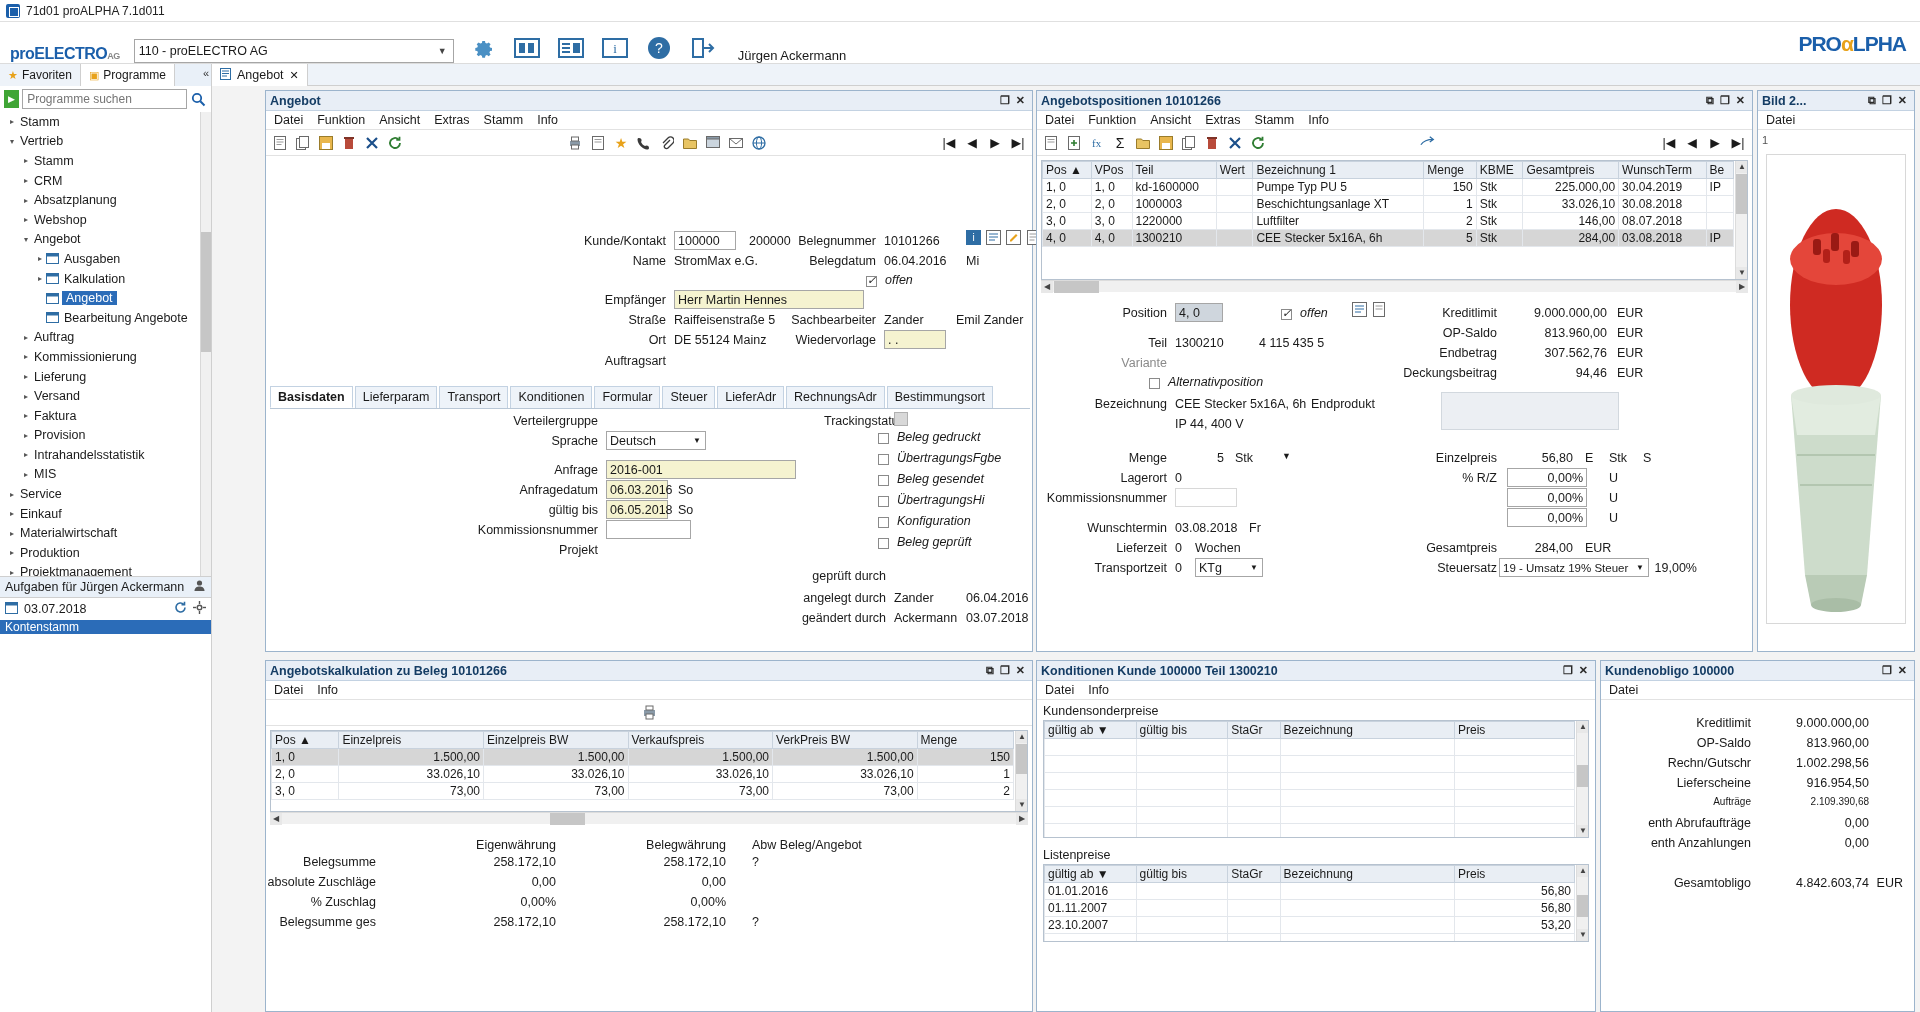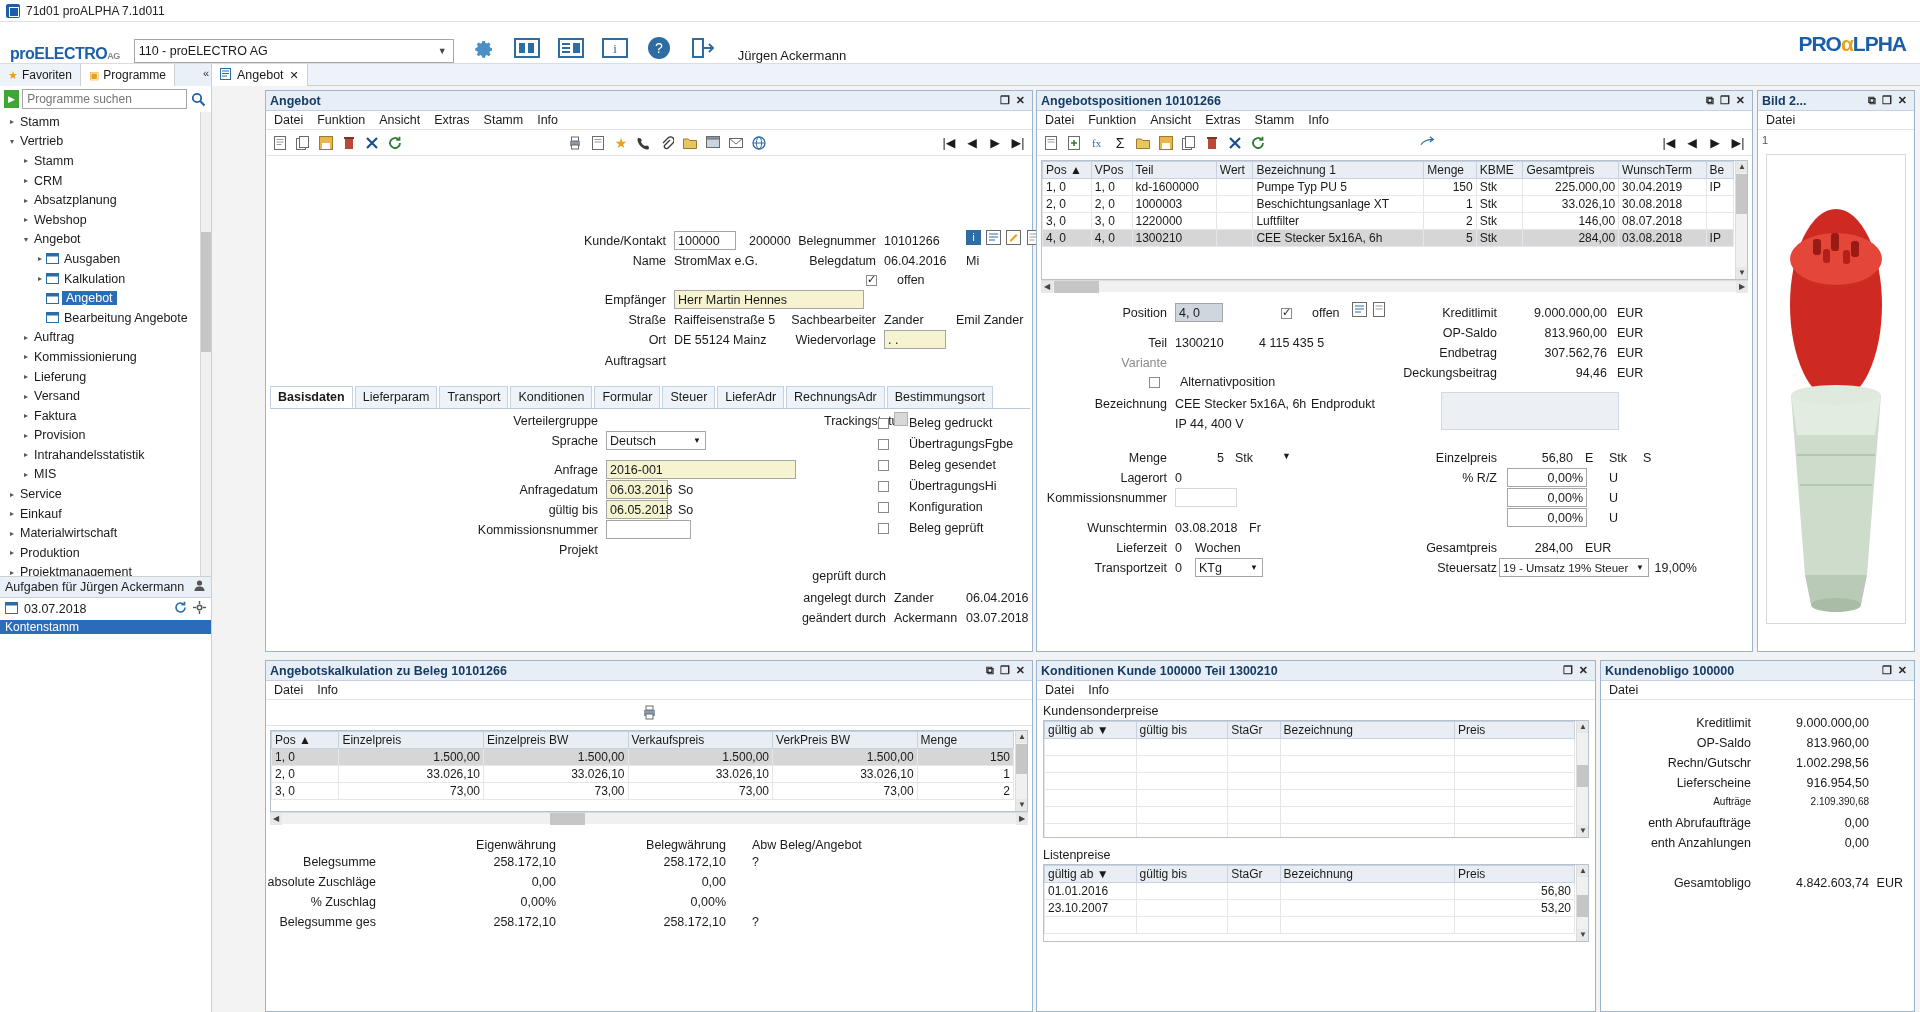--- a/index.html
+++ b/index.html
@@ -100,7 +100,7 @@
   .fld.hl { background: #f5f3d0; }
   .fld.ro { border: none; background: transparent; }
   .txt { font-size: 12.5px; }
-  .chk { display:inline-flex; align-items:center; gap:20px; font-size:12.5px; }
+  .chk { display:inline-flex; align-items:flex-end; gap:8px; font-size:12.5px;font-style:italic; }
   .cbox { width: 11px; height: 11px; border: 1px solid #8a8a8a; background: #fff; display:inline-block; position:relative;}
   .cbox.on:after { content:"✓"; position:absolute; left:0px; top:-3px; font-size:11px; color:#1a1a1a;}
 

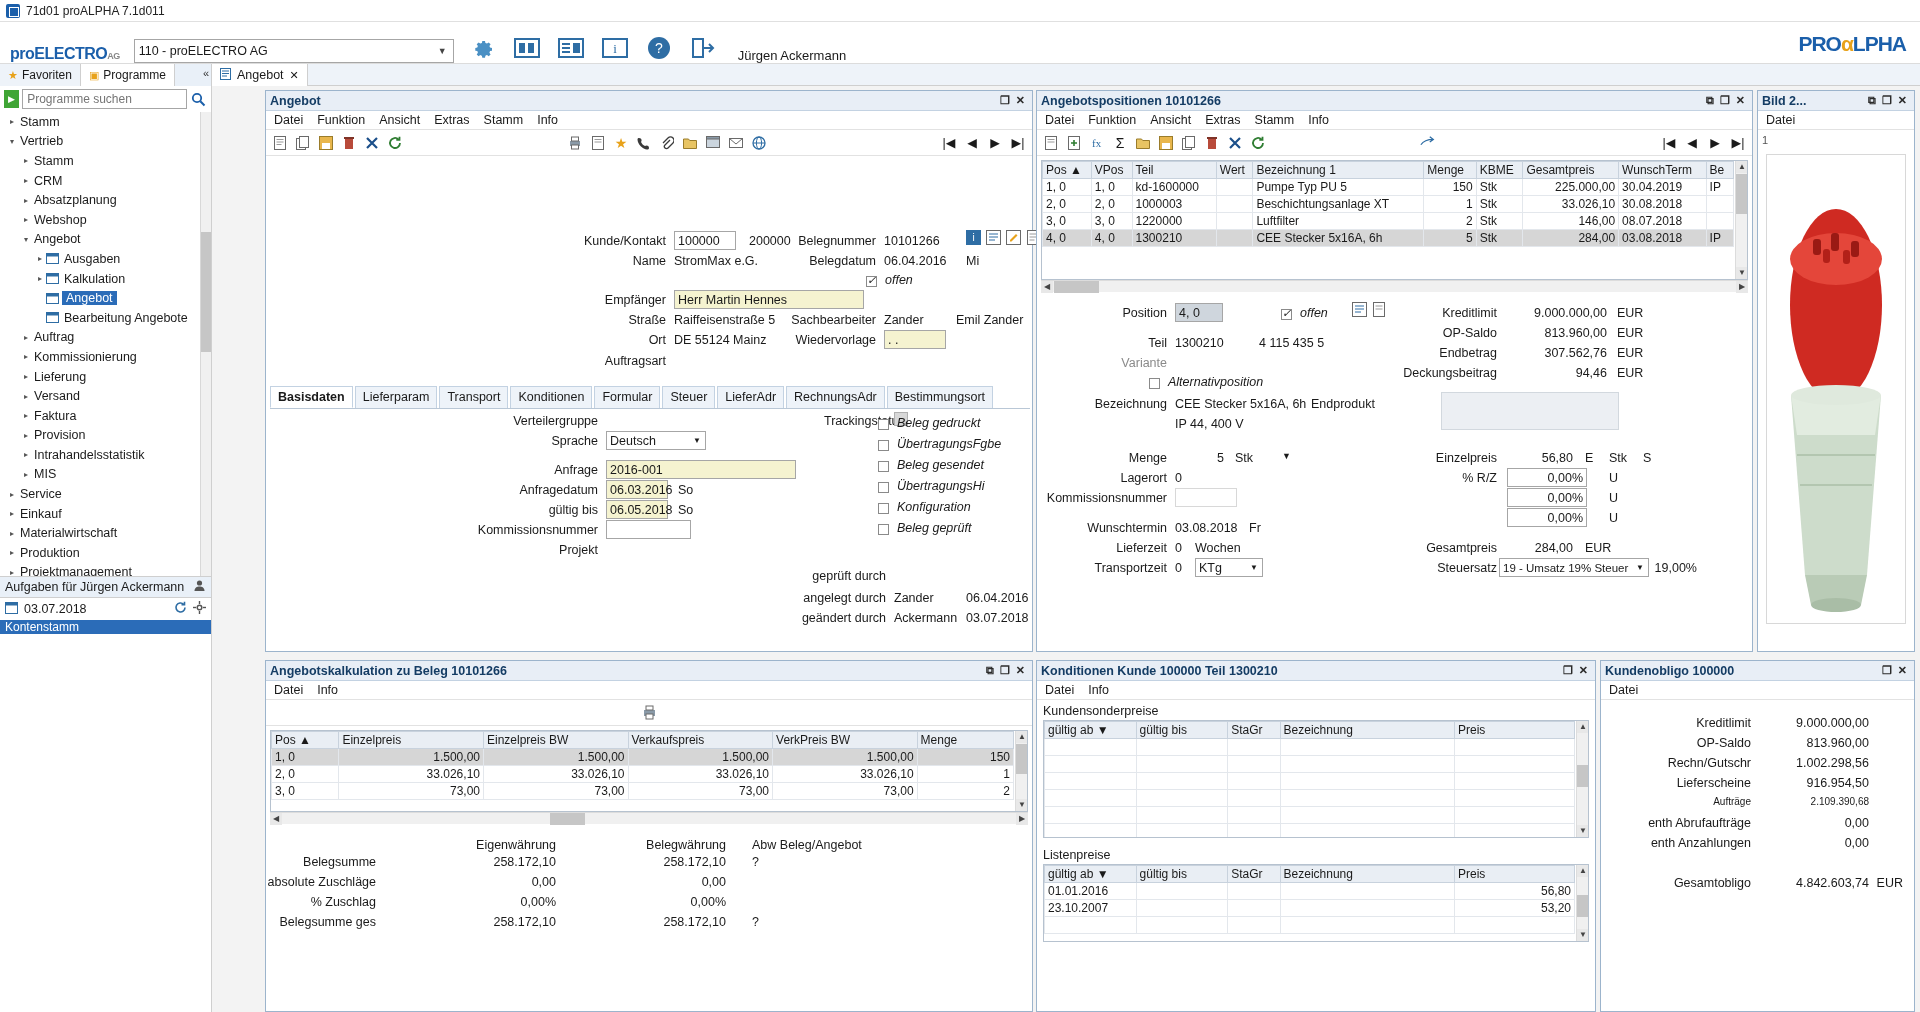--- a/index.html
+++ b/index.html
@@ -576,7 +576,7 @@
 
       <div class="txt" style="position:absolute; left:558px; top:258px;">Trackingstatus</div>
       <div style="position:absolute; left:628px; top:256px; width:14px; height:14px; background:#d8d8d8; border:1px solid #b0b0b0;"></div>
-      <div style="position:absolute; left:612px; top:260px;" id="beleg-checks"><div class="chk" style="margin-bottom: 7px;">
+      <div style="position:absolute; left:612px; top:274px;" id="beleg-checks"><div class="chk" style="margin-bottom: 7px;">
             <span class="cbox"></span>
             <span>Beleg gedruckt</span>
           </div><div class="chk" style="margin-bottom: 7px;">

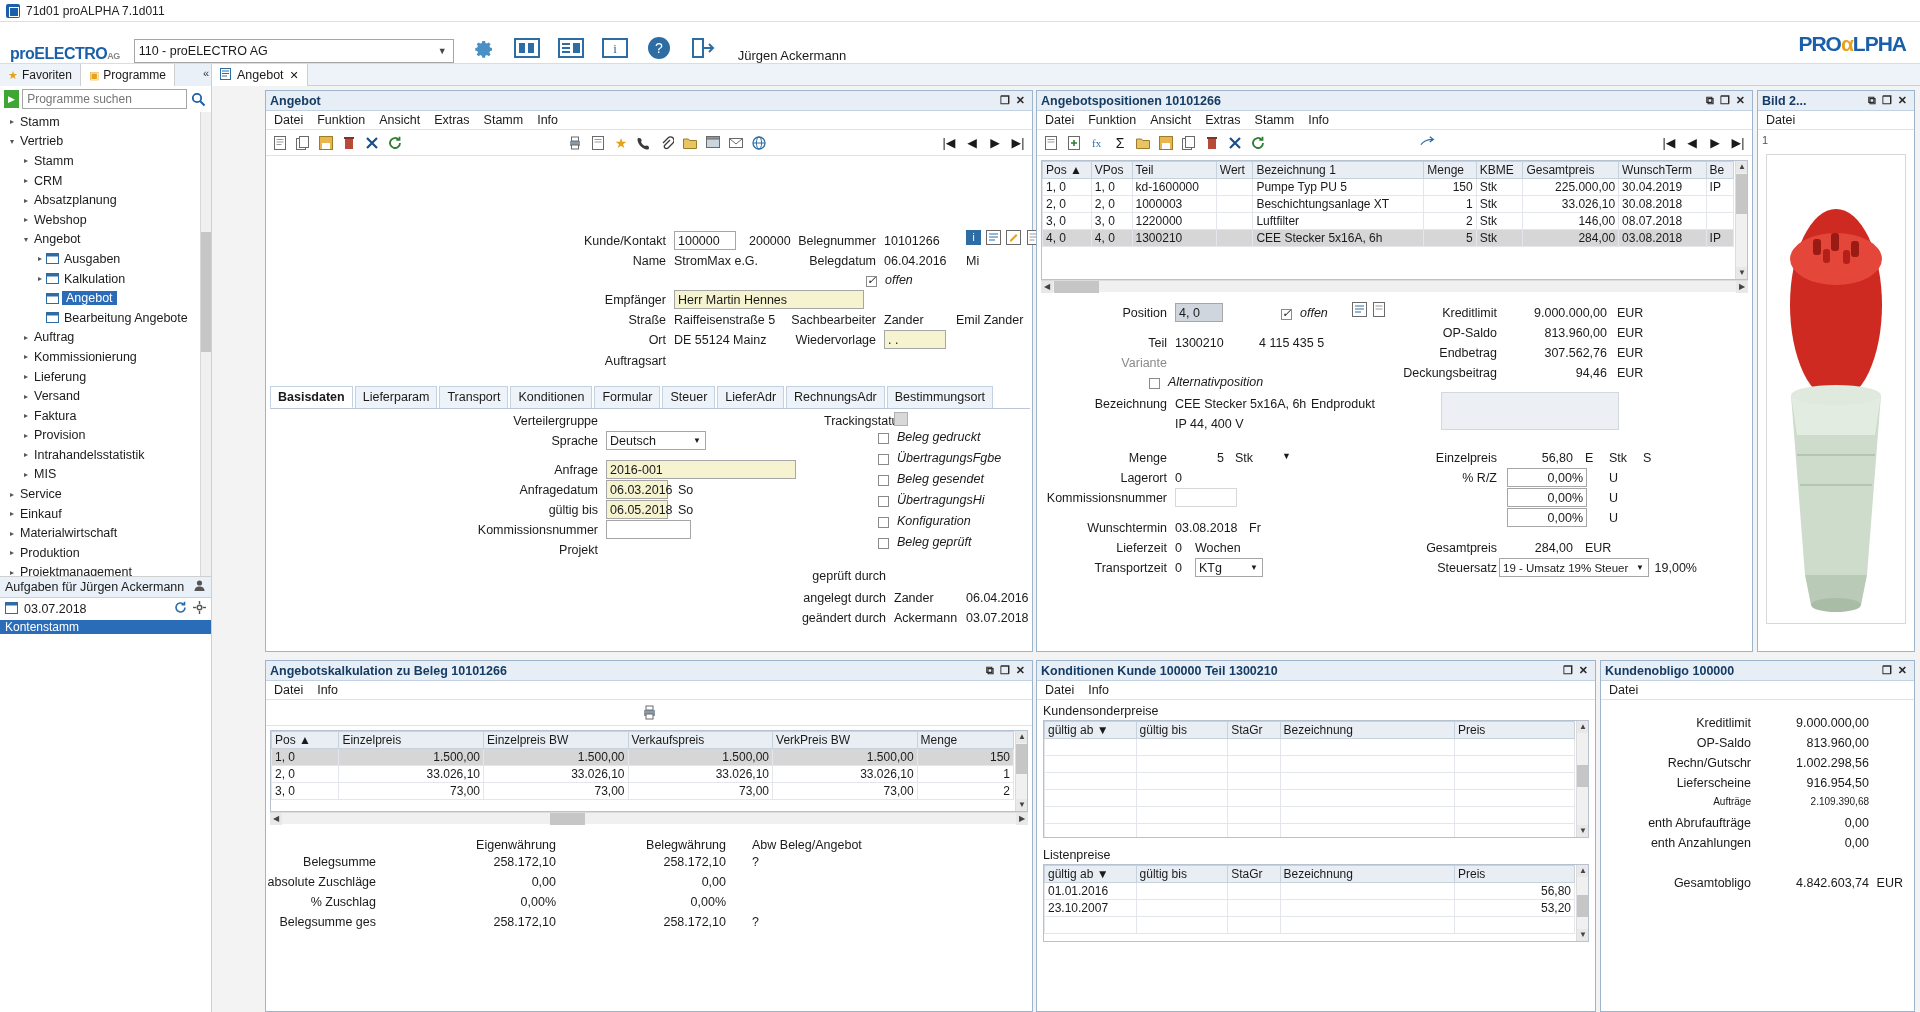--- a/index.html
+++ b/index.html
@@ -1111,6 +1111,13 @@
                   <td class="num">56,80</td>
                 </tr>
                 <tr>
+                  <td>01.11.2007</td>
+                  <td></td>
+                  <td></td>
+                  <td></td>
+                  <td class="num">56,80</td>
+                </tr>
+                <tr>
                   <td>23.10.2007</td>
                   <td></td>
                   <td></td>

